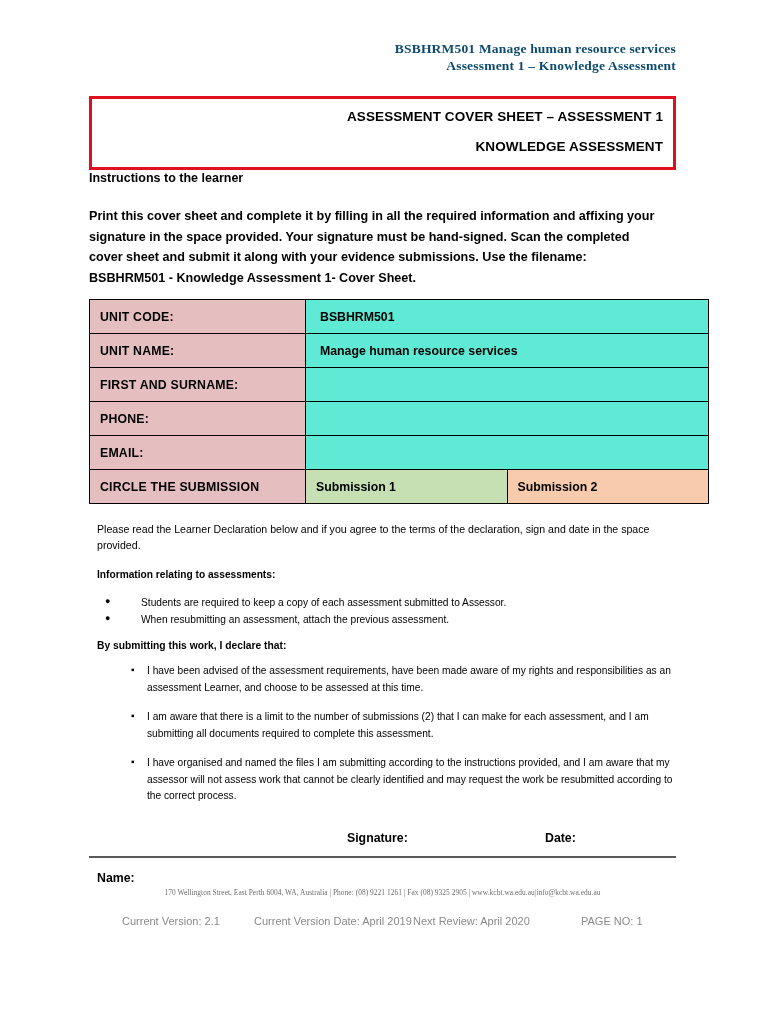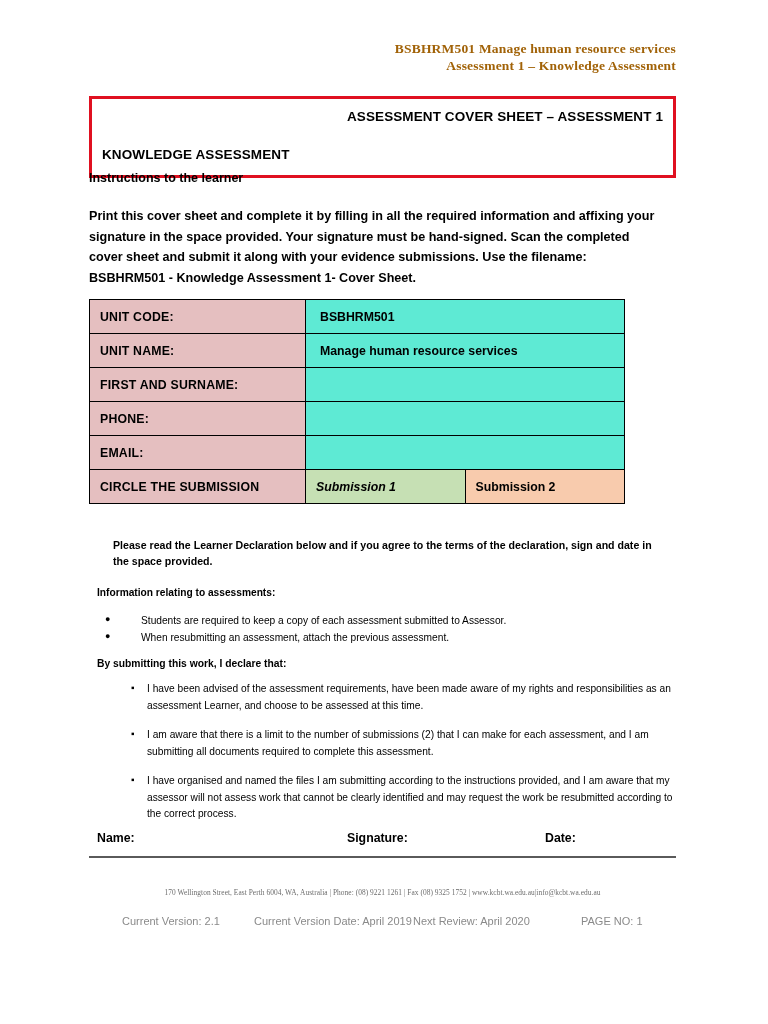--- a/index.html
+++ b/index.html
@@ -34,7 +34,7 @@
     font-weight: bold;
     font-size: 13.5px;
     line-height: 17px;
-    color: #a16207;
+    color: #0c4a6e;
     letter-spacing: 0.2px;
   }
 

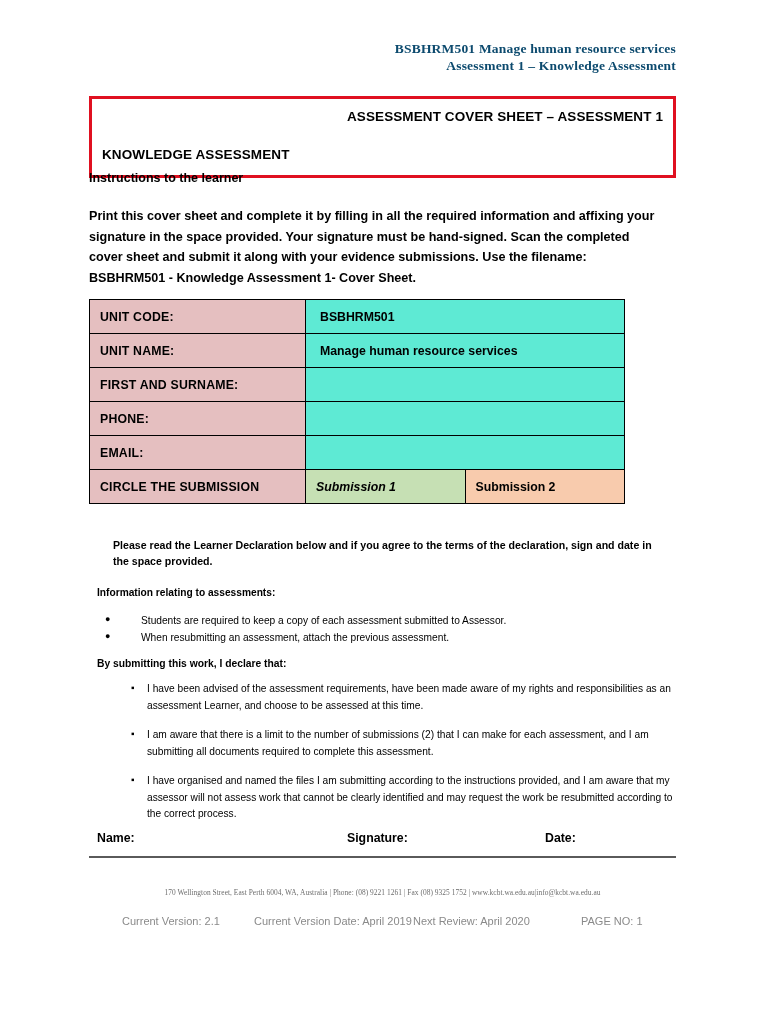--- a/index.html
+++ b/index.html
@@ -60,8 +60,8 @@
     font-weight: bold;
     letter-spacing: 0.1px;
     line-height: 20px;
-    text-align: left;
-    margin-top: 18px;
+    text-align: right;
+    margin-top: 10px;
   }
 
   

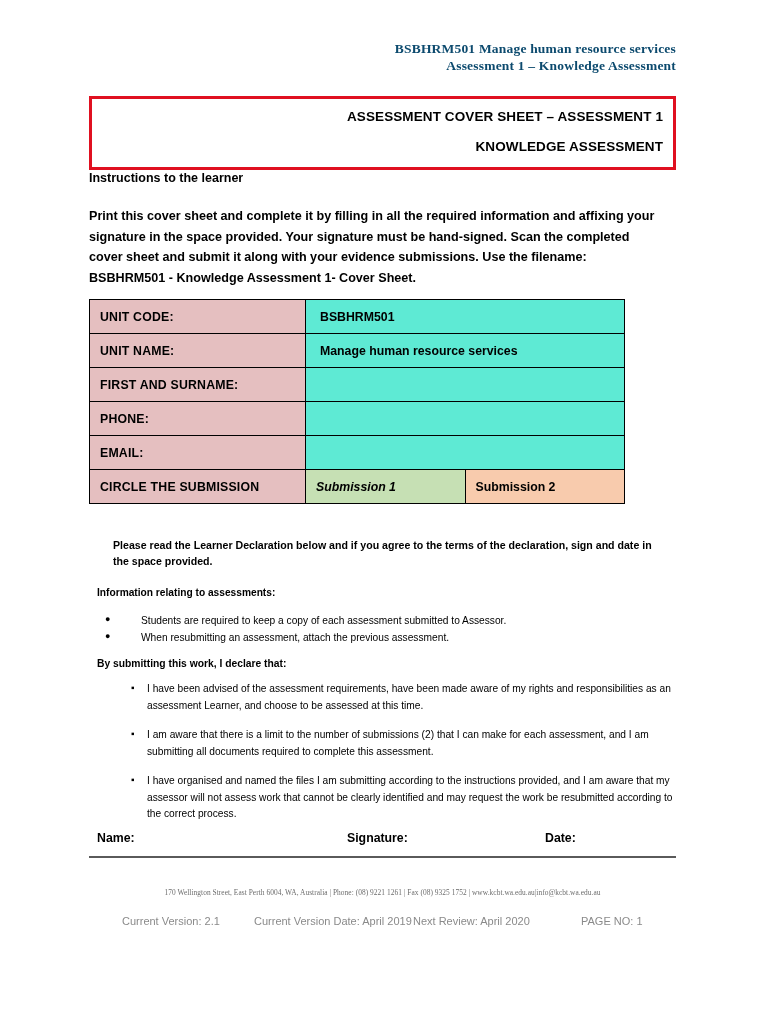--- a/index.html
+++ b/index.html
@@ -87,7 +87,7 @@
     position: absolute;
     left: 89px;
     top: 299px;
-    width: 536px;
+    width: 620px;
     border-collapse: collapse;
     table-layout: fixed;
   }

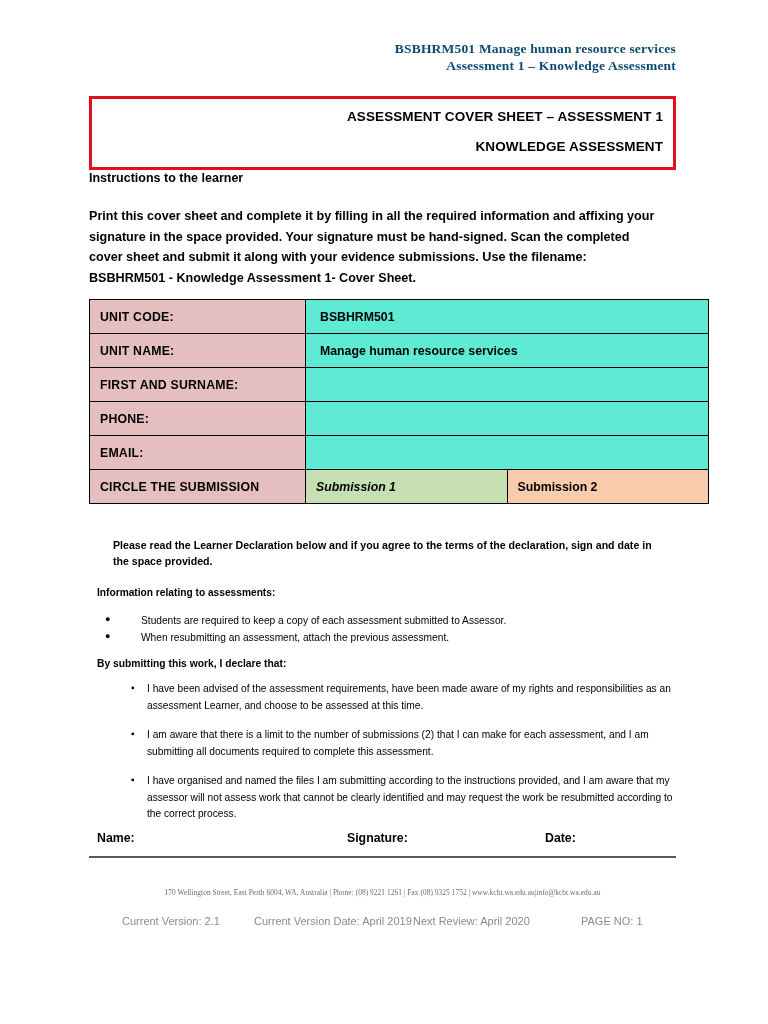--- a/index.html
+++ b/index.html
@@ -112,7 +112,6 @@
     background: #c6e0b4;
     width: 191px;
     padding-left: 10px;
-    font-style: italic;
   }
   td.sub2 {
     background: #f8cbad;

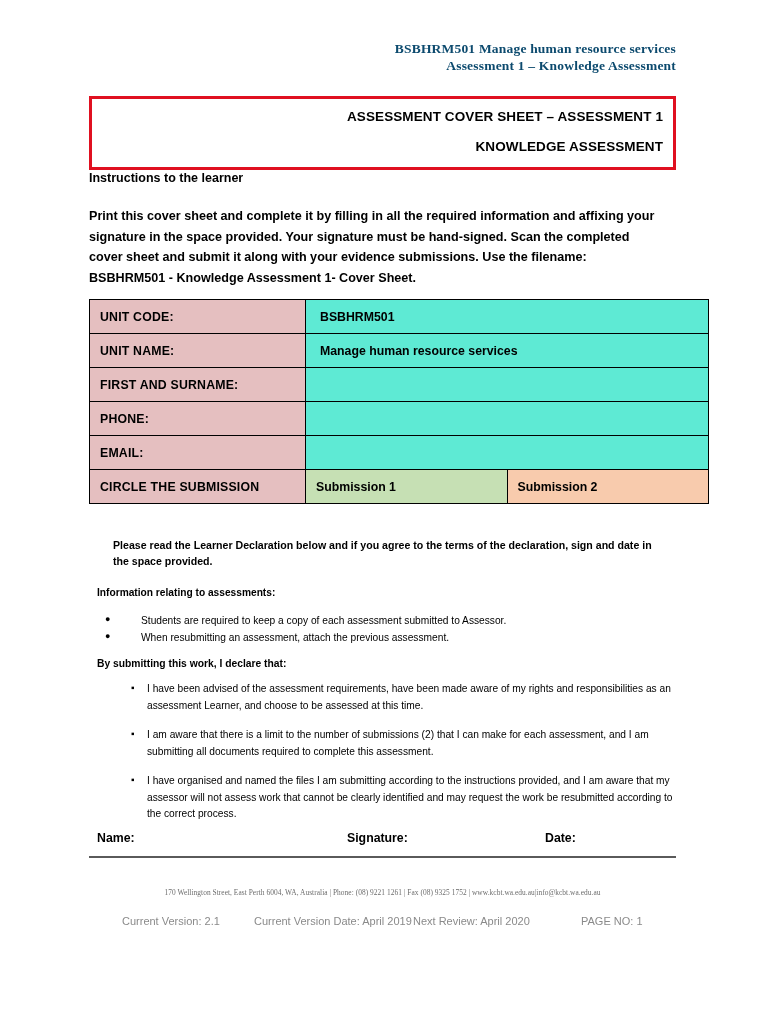--- a/index.html
+++ b/index.html
@@ -126,9 +126,9 @@
     width: 578px;
   }
   .decl p.lead {
-    margin: 16px;
+    margin: 0;
     font-size: 10.6px;
-    font-weight: bold;
+    font-weight: normal;
     line-height: 16px;
   }
   .decl p.subhead {

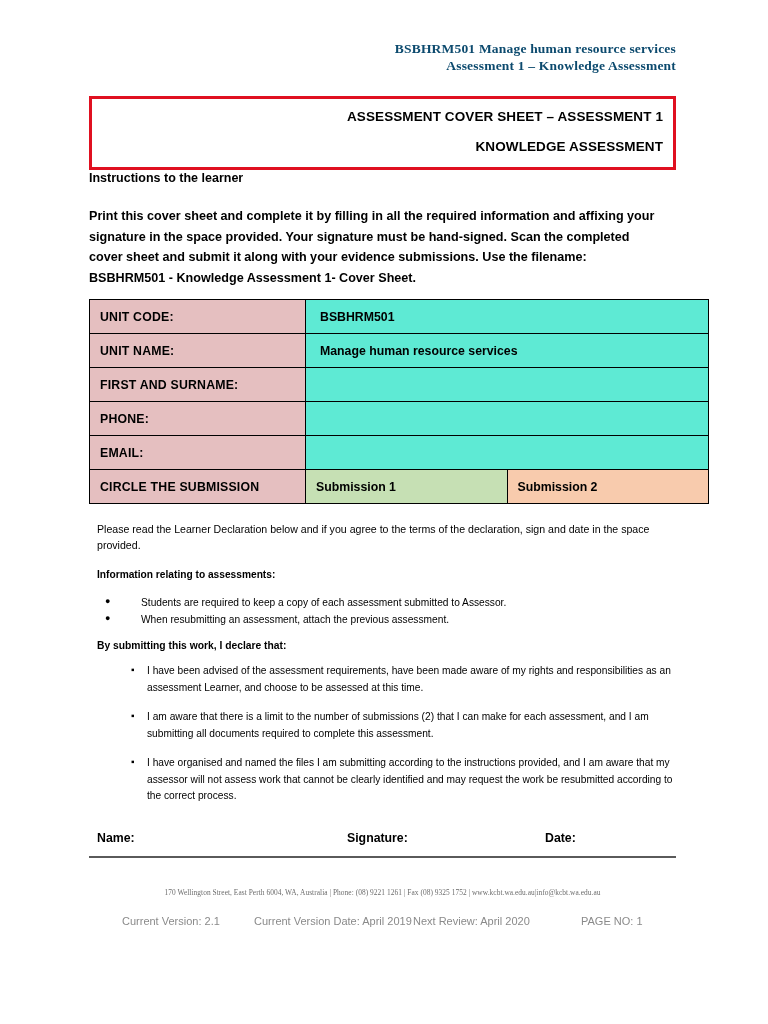--- a/index.html
+++ b/index.html
@@ -195,7 +195,7 @@
     font-weight: bold;
     top: 0;
   }
-  .sig-name { left: 0; }
+  .sig-name { left: 0; margin-top: 40px; }
   .sig-signature { left: 250px; }
   .sig-date { left: 448px; }
   .sig-rule {

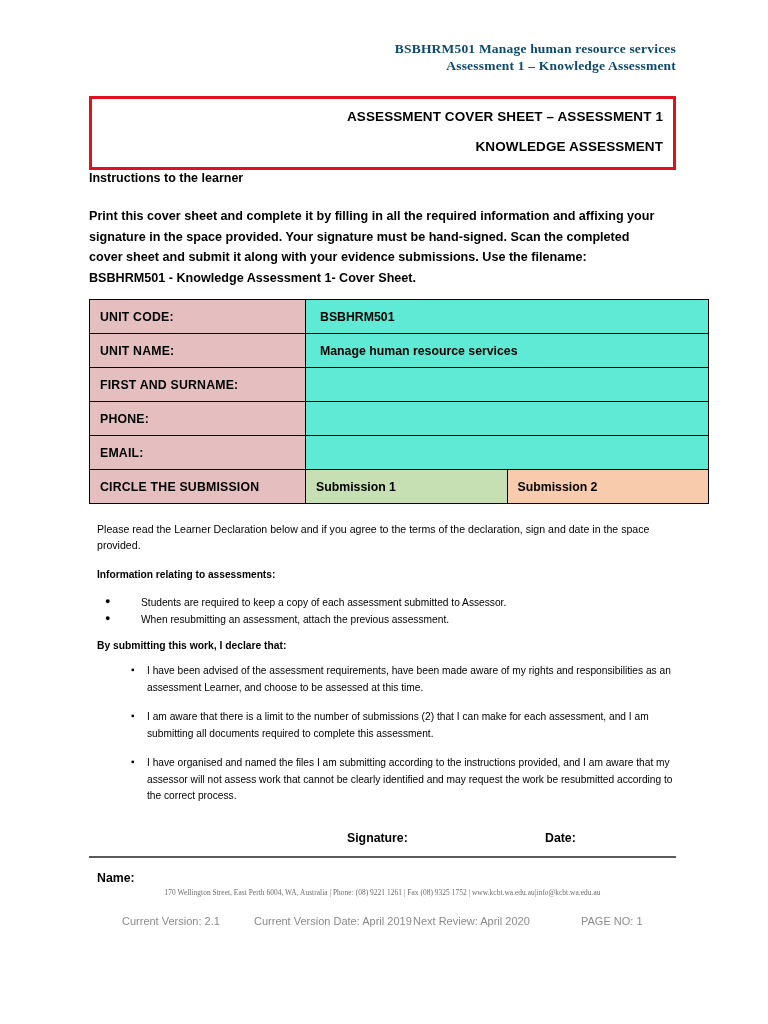--- a/index.html
+++ b/index.html
@@ -309,7 +309,7 @@
   </div>
   <div class="sig-rule"></div>
 
-  <div class="footer-address">170 Wellington Street, East Perth 6004, WA, Australia | Phone: (08) 9221 1261 | Fax (08) 9325 1752 | www.kcbt.wa.edu.au|info@kcbt.wa.edu.au</div>
+  <div class="footer-address">170 Wellington Street, East Perth 6004, WA, Australia | Phone: (08) 9221 1261 | Fax (08) 9325 2905 | www.kcbt.wa.edu.au|info@kcbt.wa.edu.au</div>
 
   <div class="footer-meta">
     <span class="fm-version">Current Version: 2.1</span>

